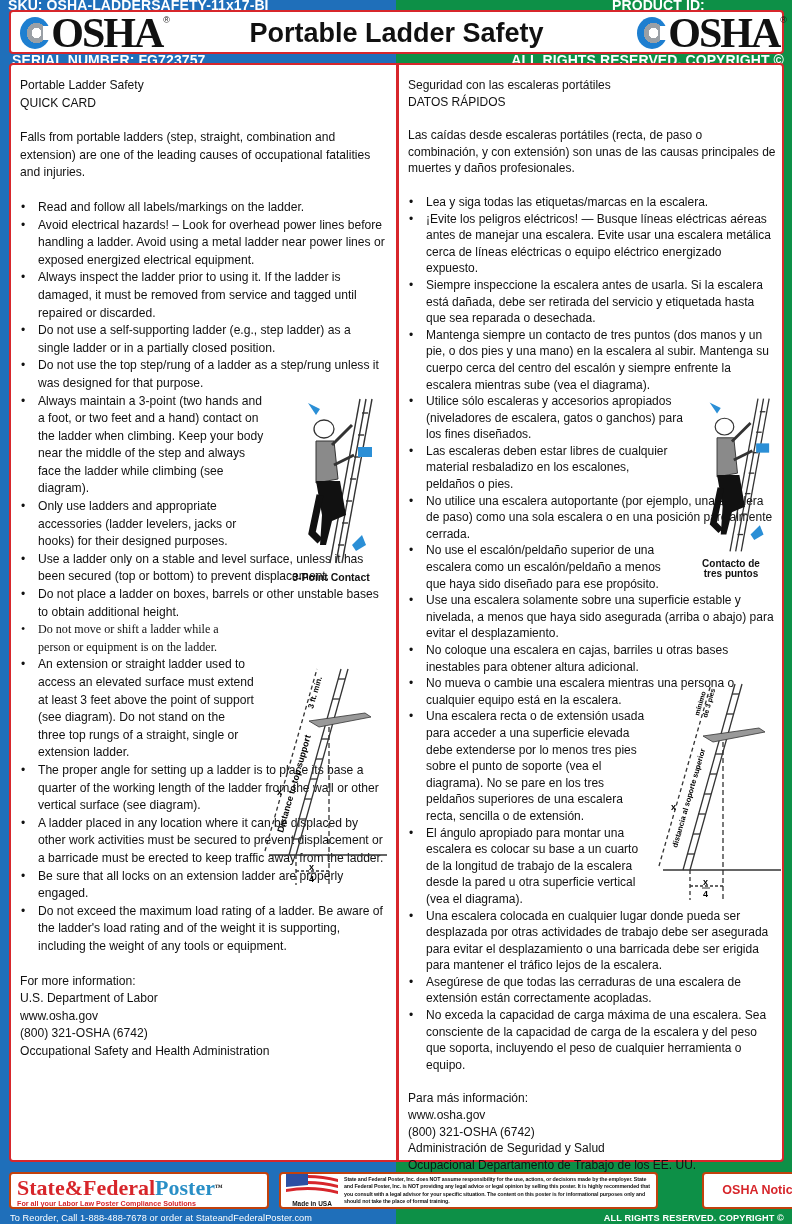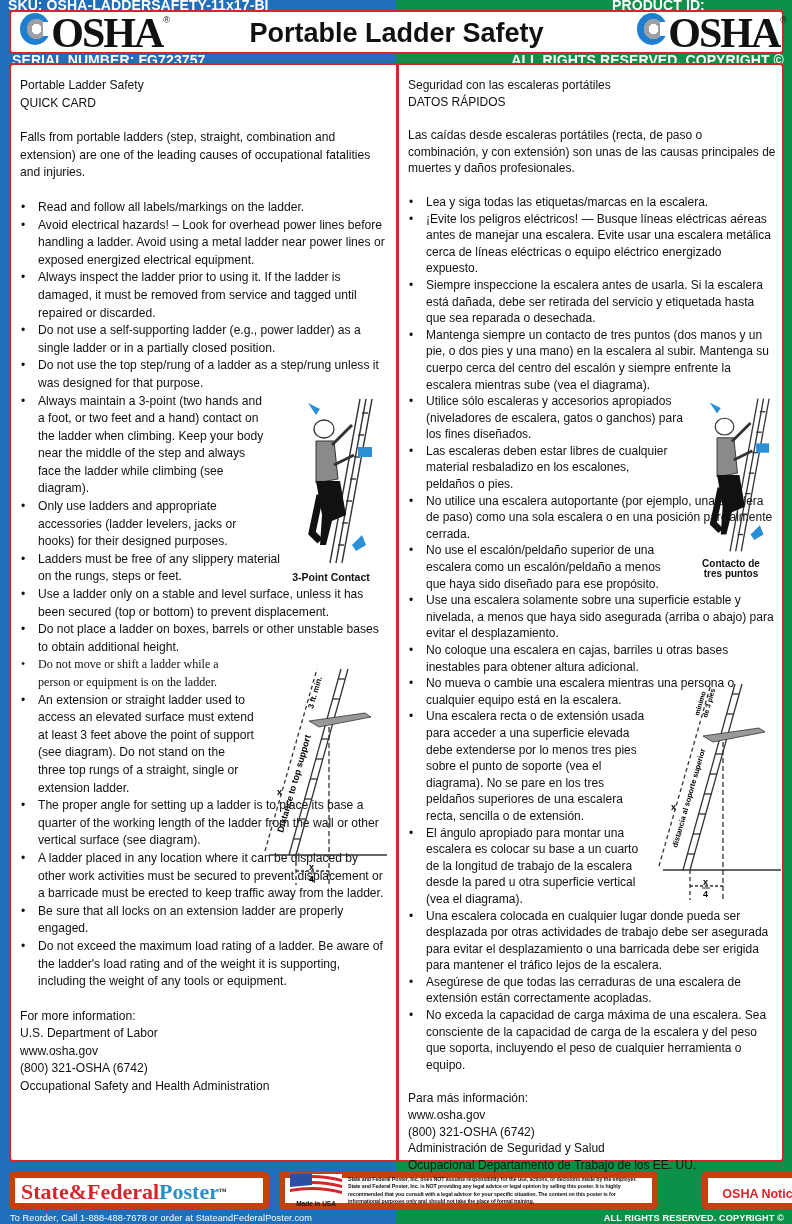--- a/index.html
+++ b/index.html
@@ -27,7 +27,7 @@
   }
   .osha-logo {
     position: absolute; top: 1px; height: 40px; width: 150px;
-    display: flex; 
+    display: flex; align-items: center;
   }
   .osha-logo .ring {
     width: 32px; height: 32px; border-radius: 50%;

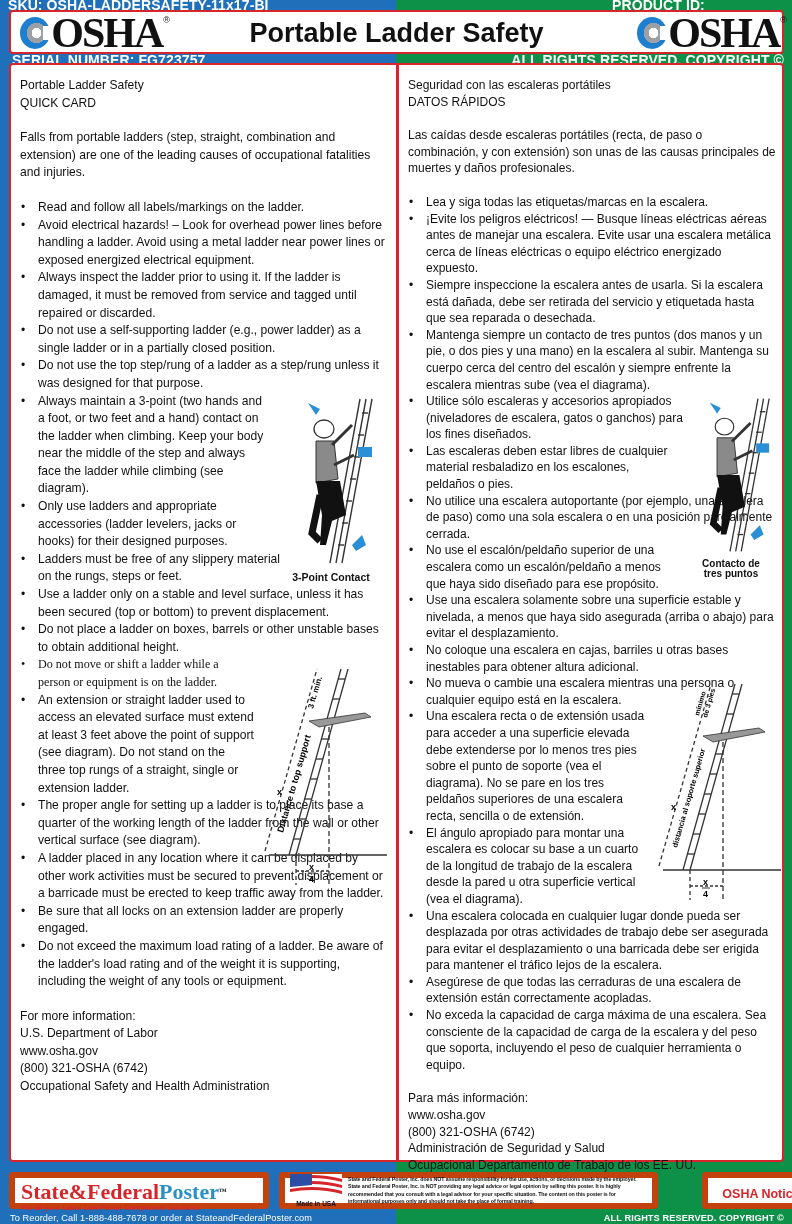--- a/index.html
+++ b/index.html
@@ -127,7 +127,7 @@
       <li>Read and follow all labels/markings on the ladder.</li>
       <li>Avoid electrical hazards! – Look for overhead power lines before handling a ladder. Avoid using a metal ladder near power lines or exposed energized electrical equipment.</li>
       <li>Always inspect the ladder prior to using it. If the ladder is damaged, it must be removed from service and tagged until repaired or discarded.</li>
-      <li>Do not use a self-supporting ladder (e.g., power ladder) as a single ladder or in a partially closed position.</li>
+      <li>Do not use a self-supporting ladder (e.g., step ladder) as a single ladder or in a partially closed position.</li>
       <li>Do not use the top step/rung of a ladder as a step/rung unless it was designed for that purpose.</li>
       <li class="narrow" style="margin-right:115px;">Always maintain a 3-point (two hands and a foot, or two feet and a hand) contact on the ladder when climbing. Keep your body near the middle of the step and always face the ladder while climbing (see diagram).</li>
       <li class="narrow" style="margin-right:115px;">Only use ladders and appropriate accessories (ladder levelers, jacks or hooks) for their designed purposes.</li>

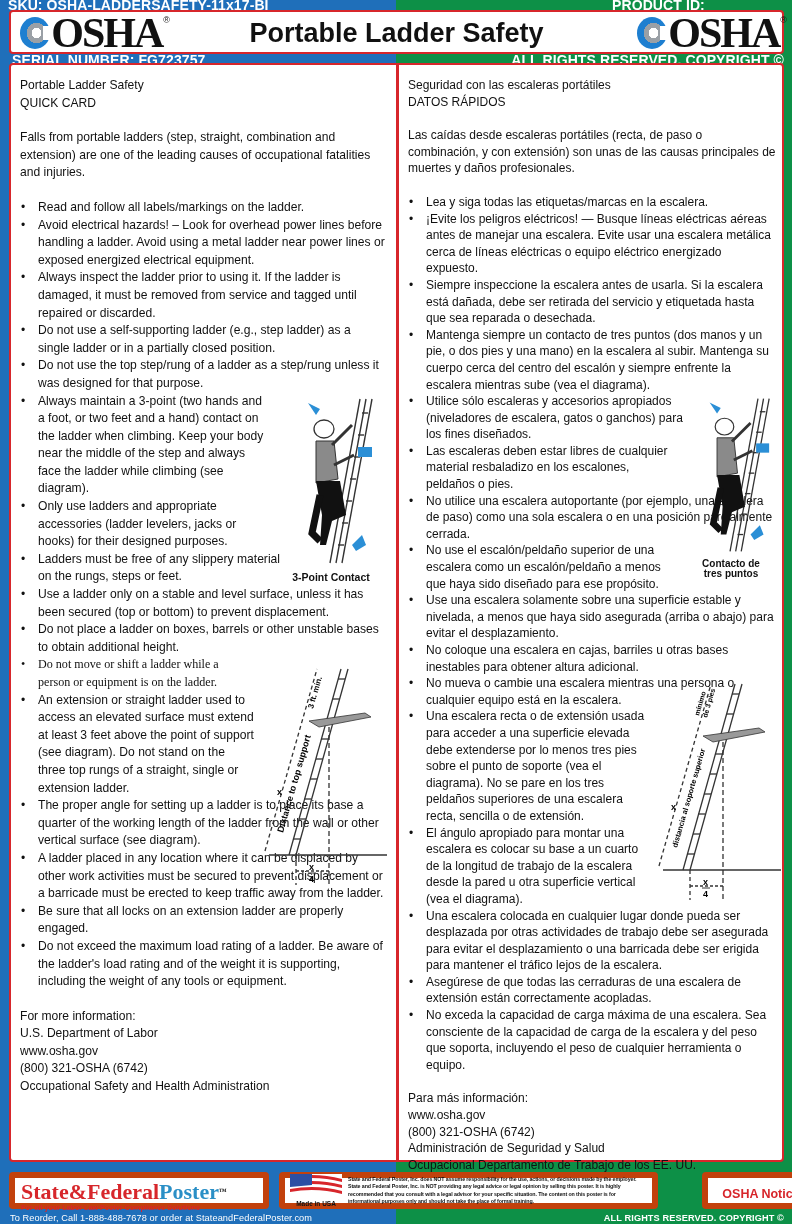--- a/index.html
+++ b/index.html
@@ -131,7 +131,6 @@
       <li>Do not use the top step/rung of a ladder as a step/rung unless it was designed for that purpose.</li>
       <li class="narrow" style="margin-right:115px;">Always maintain a 3-point (two hands and a foot, or two feet and a hand) contact on the ladder when climbing. Keep your body near the middle of the step and always face the ladder while climbing (see diagram).</li>
       <li class="narrow" style="margin-right:115px;">Only use ladders and appropriate accessories (ladder levelers, jacks or hooks) for their designed purposes.</li>
-      <li class="narrow" style="margin-right:100px;">Ladders must be free of any slippery material on the rungs, steps or feet.</li>
       <li><span>Use a ladder only on a stable and level surface, unless it has been secured (top or bottom) to prevent displacement.</span></li>
       <li>Do not place a ladder on boxes, barrels or other unstable bases to obtain additional height.</li>
       <li style="margin-right:140px;font-family:Liberation Serif, serif;">Do not move or shift a ladder while a person or equipment is on the ladder.</li>

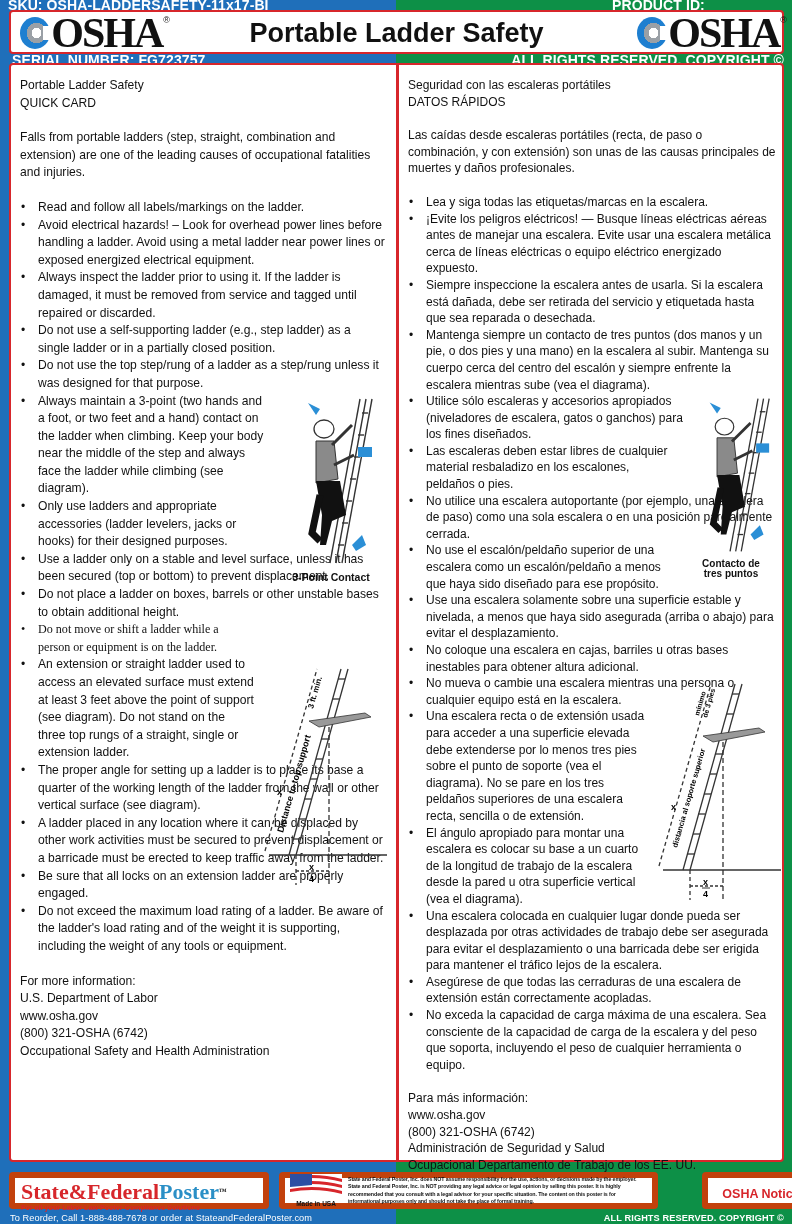--- a/index.html
+++ b/index.html
@@ -83,7 +83,7 @@
   .fig-caption.small { font-size: 10px; line-height: 10px; }
   .footer-box {
     position: absolute; top: 1172px; height: 37px;
-    background: #fff; border: 6px solid #c2410c; border-radius: 4px;
+    background: #fff; border: 2px solid #c2410c; border-radius: 4px;
   }
   .sfp-brand { font-family: "Liberation Serif", serif; font-weight: bold; font-size: 22px; line-height: 22px; white-space: nowrap; }
   .sfp-red { color: #d7262b; }

